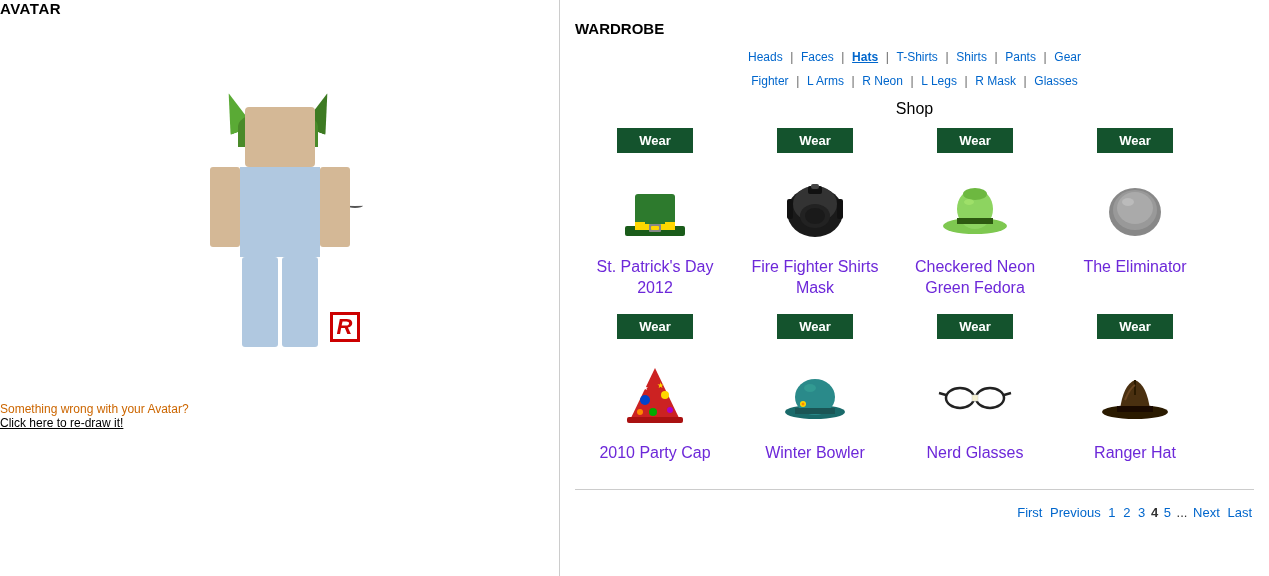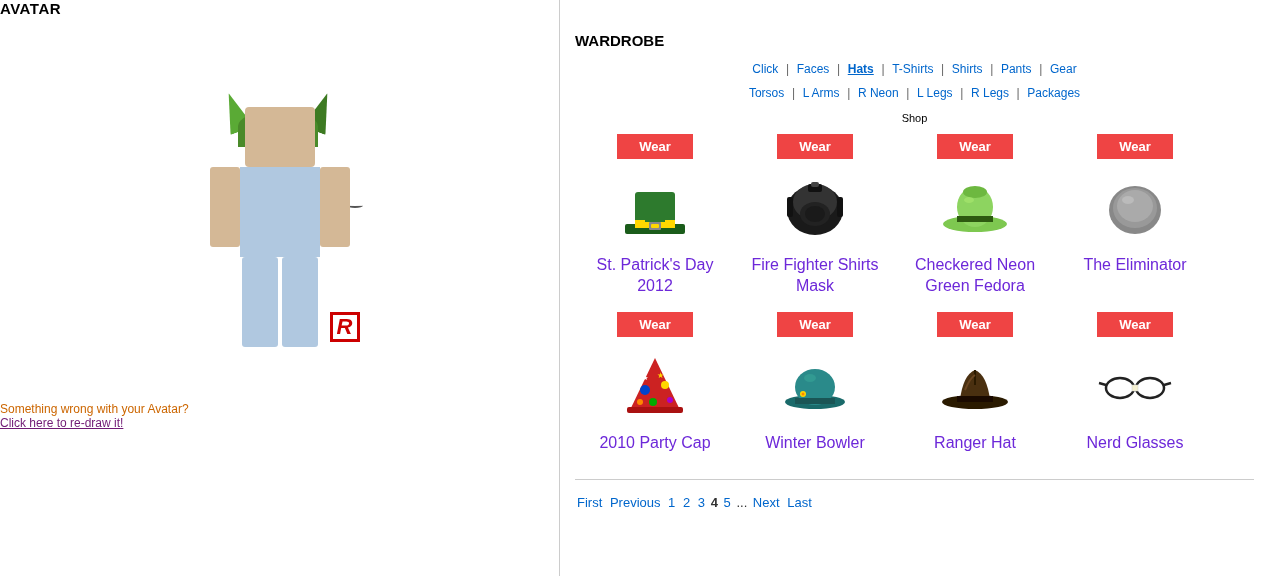--- a/index.html
+++ b/index.html
@@ -41,7 +41,7 @@
     .avatar-message .redraw-link { color: #701a75; text-decoration: underline; cursor: pointer; display: block; }
     
     
-    .right-panel { width: 709px; padding: 32px 15px; }
+    .right-panel { width: 709px; padding: 20px 15px; }
     .wardrobe-title { font-weight: bold; font-size: 15px; color: #000; margin-bottom: 8px; }
     
     

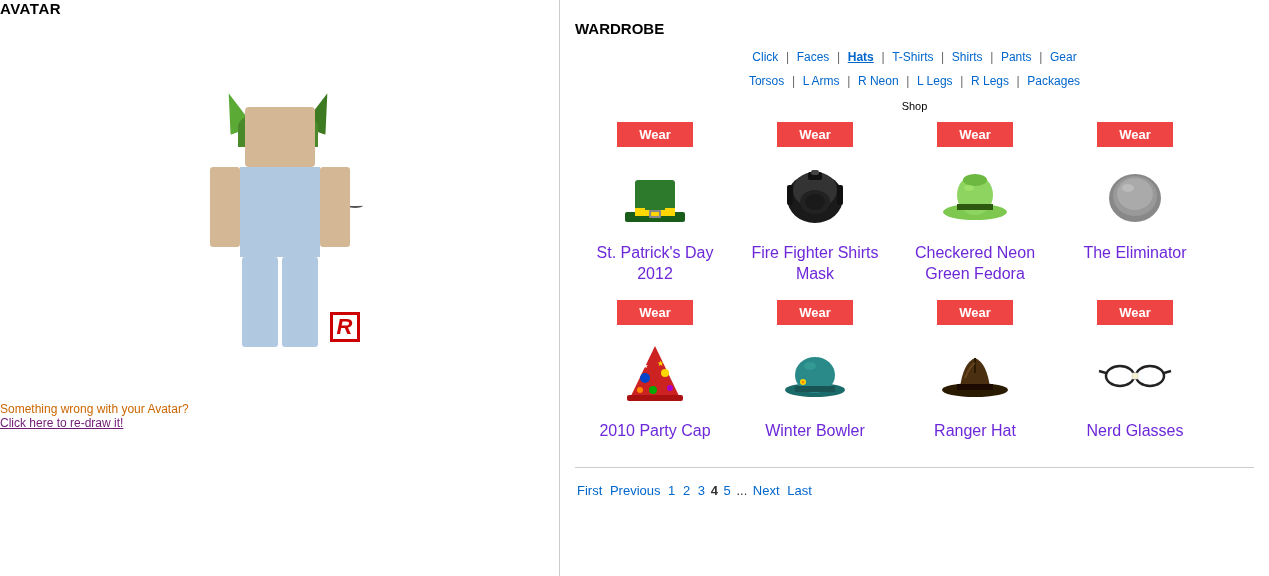--- a/index.html
+++ b/index.html
@@ -116,7 +116,7 @@
 
     <div class="wardrobe-nav">
       <div>
-        <a href="#">Click</a>
+        <a href="#">Heads</a>
         <span class="nav-sep">|</span>
         <a href="#">Faces</a>
         <span class="nav-sep">|</span>

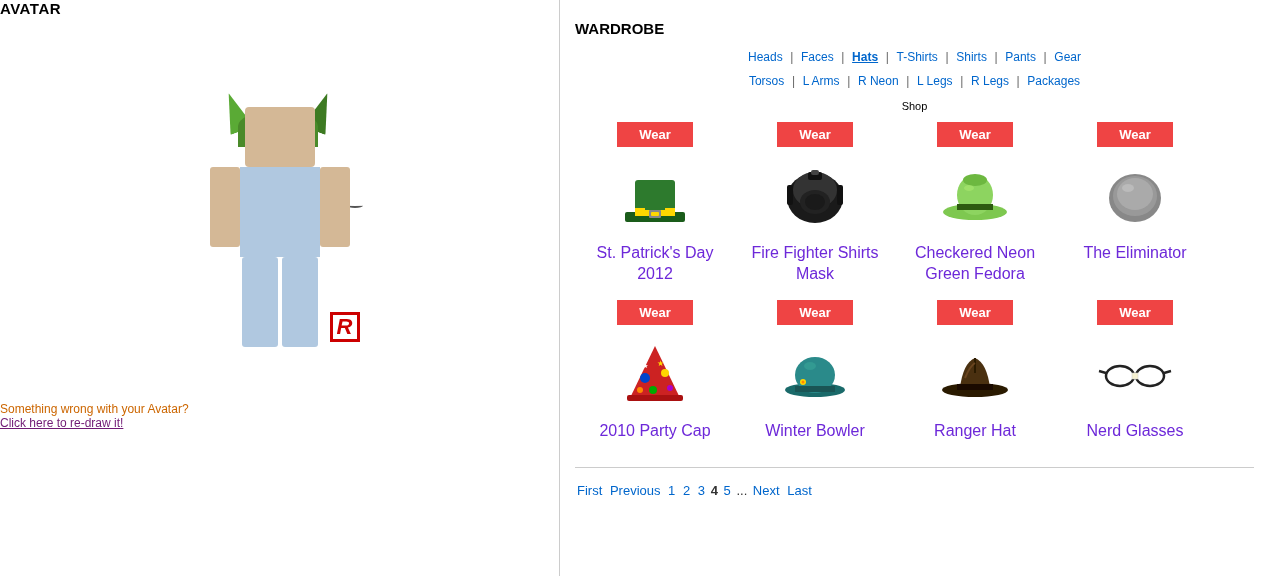--- a/index.html
+++ b/index.html
@@ -131,7 +131,7 @@
         <a href="#">Gear</a>
       </div>
       <div>
-        <a href="#">Torsos</a>
+        <a href="#">Fighter</a>
         <span class="nav-sep">|</span>
         <a href="#">L Arms</a>
         <span class="nav-sep">|</span>

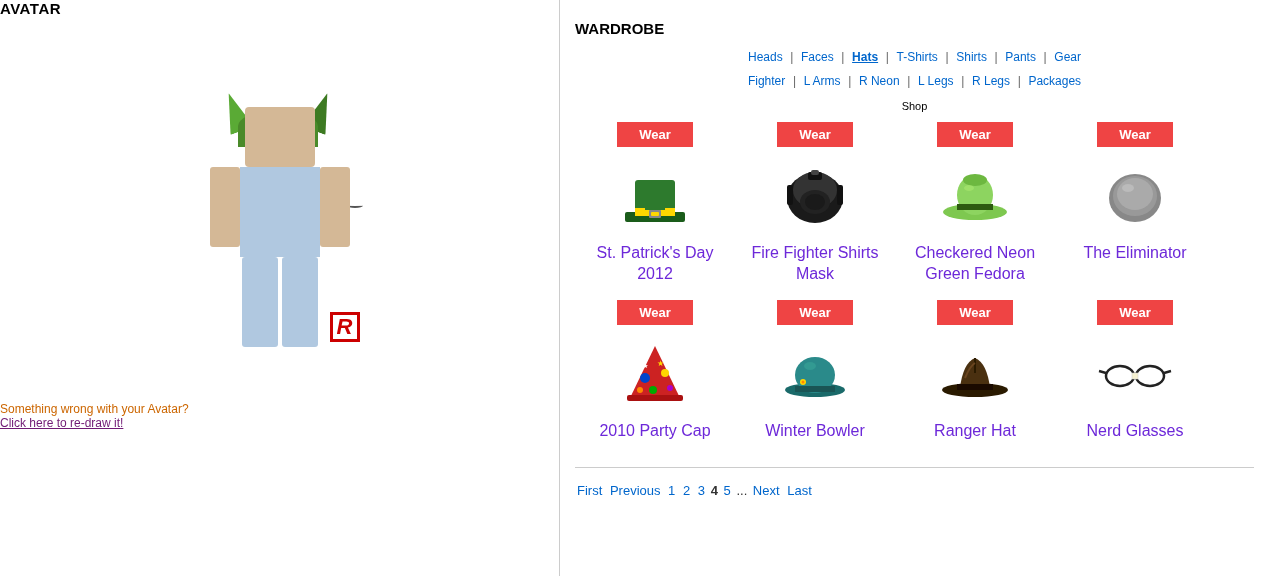--- a/index.html
+++ b/index.html
@@ -139,7 +139,7 @@
         <span class="nav-sep">|</span>
         <a href="#">L Legs</a>
         <span class="nav-sep">|</span>
-        <a href="#">R Legs</a>
+        <a href="#">R Mask</a>
         <span class="nav-sep">|</span>
         <a href="#">Packages</a>
       </div>

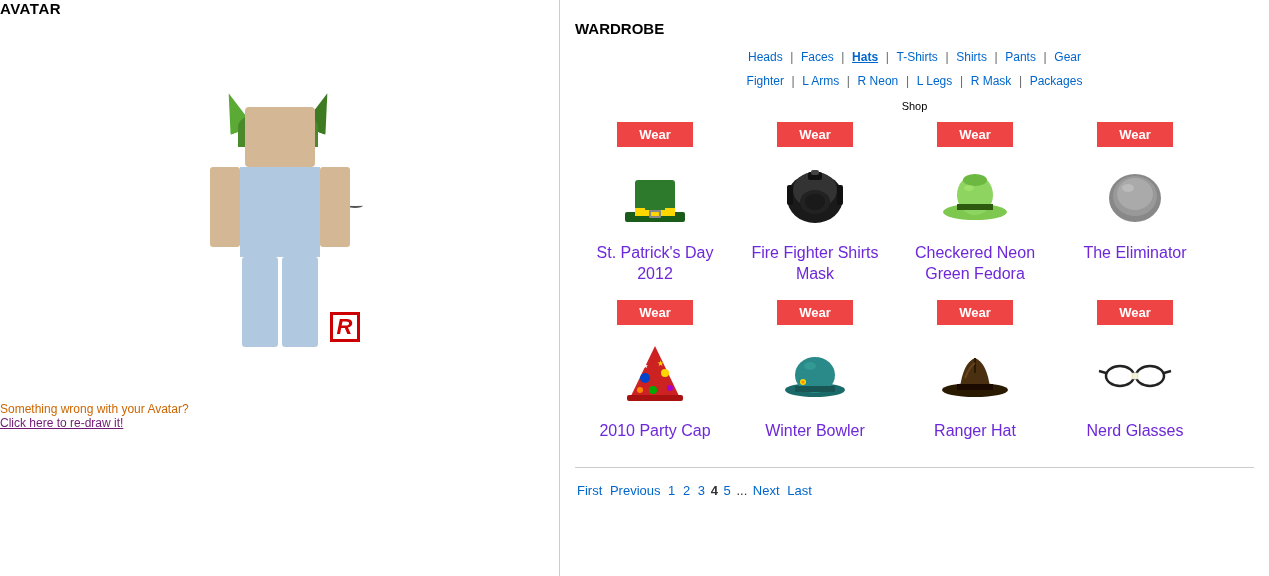--- a/index.html
+++ b/index.html
@@ -141,7 +141,7 @@
         <span class="nav-sep">|</span>
         <a href="#">R Mask</a>
         <span class="nav-sep">|</span>
-        <a href="#">Packages</a>
+        <a href="#">Glasses</a>
       </div>
     </div>
 

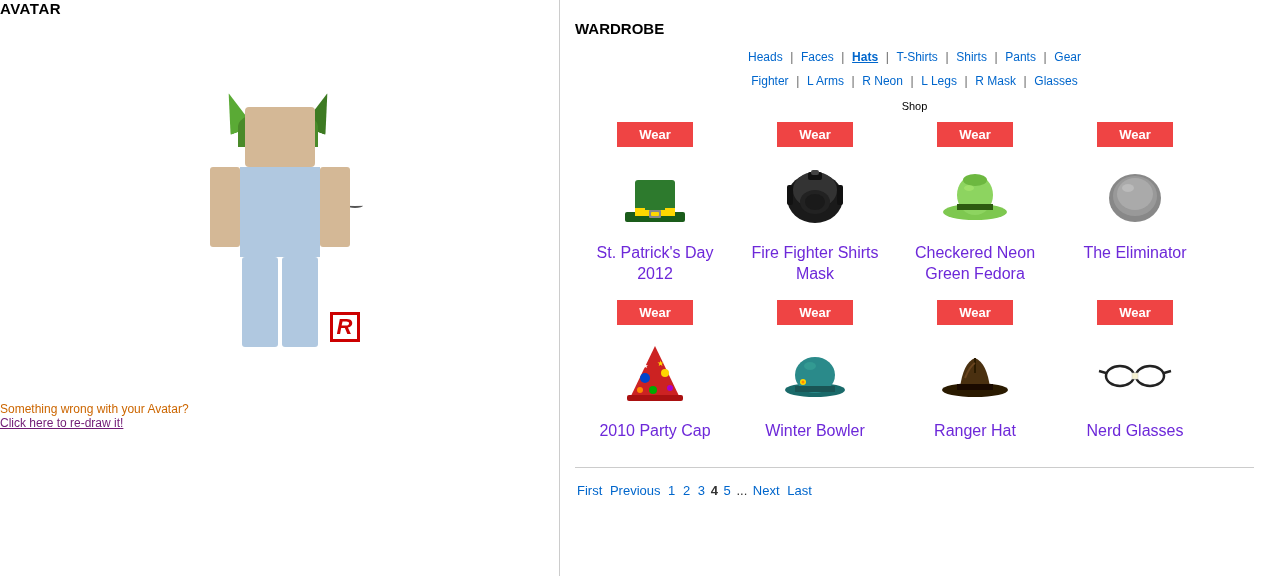--- a/index.html
+++ b/index.html
@@ -50,7 +50,7 @@
     .nav-sep { color: #666; margin: 0 4px; font-size: 12px; }
     
     
-    .shop-label { text-align: center; font-size: 11px; color: #000; margin-bottom: 10px; }
+    .shop-label { text-align: center; font-size: 16px; color: #000; margin-bottom: 10px; }
     
     
     .items-grid { display: flex; flex-wrap: wrap; gap: 0; }

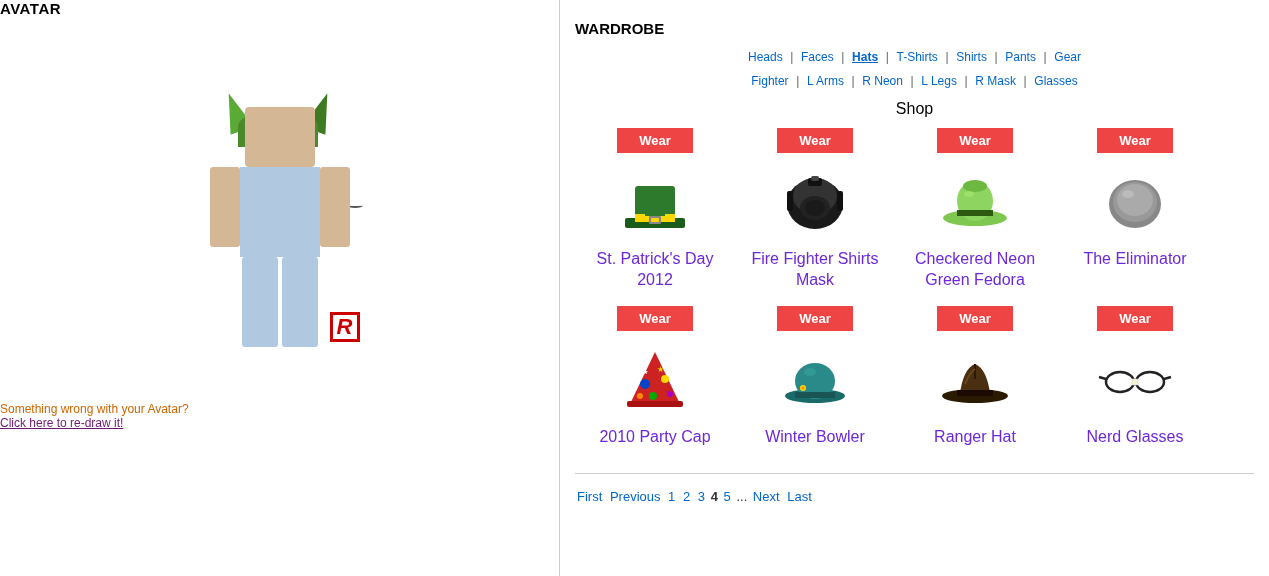--- a/index.html
+++ b/index.html
@@ -55,7 +55,7 @@
     
     .items-grid { display: flex; flex-wrap: wrap; gap: 0; }
     .item-cell { width: 160px; text-align: center; margin-bottom: 15px; padding: 0 10px; }
-    .wear-btn { display: inline-block; background: #ef4444; color: #fff; font-size: 13px; font-weight: bold; padding: 5px 22px; border: none; cursor: pointer; margin-bottom: 8px; }
+    .wear-btn { display: inline-block; background: #14532d; color: #fff; font-size: 13px; font-weight: bold; padding: 5px 22px; border: none; cursor: pointer; margin-bottom: 16px; }
     .item-image { width: 90px; height: 80px; margin: 0 auto 8px; display: flex; align-items: center; justify-content: center; }
     .item-name { color: #6d28d9; font-size: 16px; text-decoration: none; line-height: 1.3; }
     

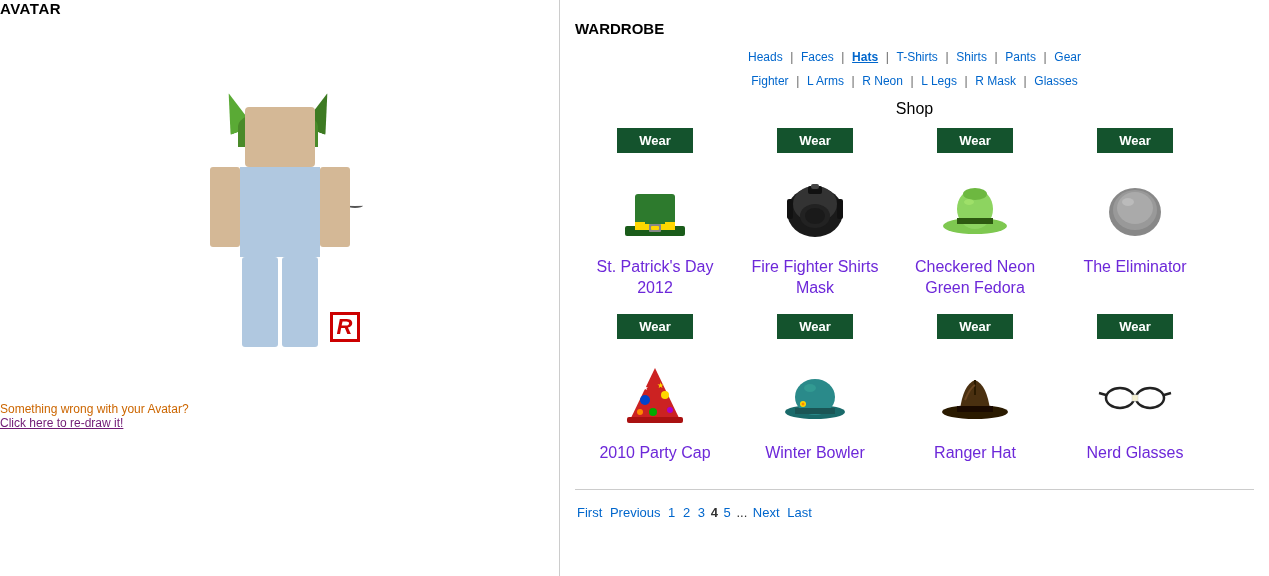--- a/index.html
+++ b/index.html
@@ -268,6 +268,27 @@
         <div class="item-image">
           <svg class="item-svg" viewBox="0 0 80 70">
 
+            <ellipse cx="25" cy="38" rx="14" ry="10" fill="none" stroke="#222" stroke-width="2.5"></ellipse>
+
+            <ellipse cx="55" cy="38" rx="14" ry="10" fill="none" stroke="#222" stroke-width="2.5"></ellipse>
+
+            <line x1="39" y1="38" x2="41" y2="38" stroke="#222" stroke-width="2.5"></line>
+
+            <line x1="11" y1="35" x2="4" y2="33" stroke="#222" stroke-width="2.5"></line>
+
+            <line x1="69" y1="35" x2="76" y2="33" stroke="#222" stroke-width="2.5"></line>
+
+            <rect x="37" y="35" width="6" height="6" fill="#f5f0d0" stroke="#ccc" stroke-width="0.5"></rect>
+          </svg>
+        </div>
+        <a href="#" class="item-name">Nerd Glasses</a>
+      </div>
+
+      <div class="item-cell">
+        <button class="wear-btn">Wear</button>
+        <div class="item-image">
+          <svg class="item-svg" viewBox="0 0 80 70">
+
             <ellipse cx="40" cy="52" rx="33" ry="7" fill="#2a1a00"></ellipse>
 
             <path d="M25,50 Q28,25 40,20 Q52,25 55,50 Z" fill="#4a3010"></path>
@@ -280,27 +301,6 @@
           </svg>
         </div>
         <a href="#" class="item-name">Ranger Hat</a>
-      </div>
-
-      <div class="item-cell">
-        <button class="wear-btn">Wear</button>
-        <div class="item-image">
-          <svg class="item-svg" viewBox="0 0 80 70">
-
-            <ellipse cx="25" cy="38" rx="14" ry="10" fill="none" stroke="#222" stroke-width="2.5"></ellipse>
-
-            <ellipse cx="55" cy="38" rx="14" ry="10" fill="none" stroke="#222" stroke-width="2.5"></ellipse>
-
-            <line x1="39" y1="38" x2="41" y2="38" stroke="#222" stroke-width="2.5"></line>
-
-            <line x1="11" y1="35" x2="4" y2="33" stroke="#222" stroke-width="2.5"></line>
-
-            <line x1="69" y1="35" x2="76" y2="33" stroke="#222" stroke-width="2.5"></line>
-
-            <rect x="37" y="35" width="6" height="6" fill="#f5f0d0" stroke="#ccc" stroke-width="0.5"></rect>
-          </svg>
-        </div>
-        <a href="#" class="item-name">Nerd Glasses</a>
       </div>
 
     </div>

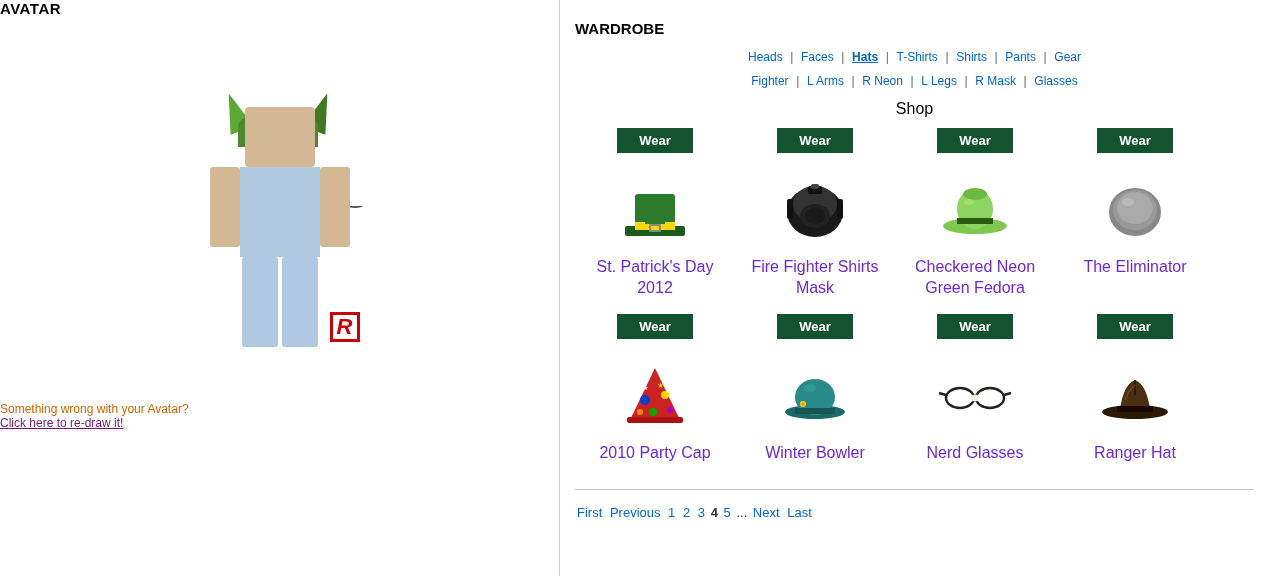--- a/index.html
+++ b/index.html
@@ -38,7 +38,7 @@
     
     .avatar-message { margin-top: 15px; font-size: 12px; }
     .avatar-message .warn-text { color: #cc6600; margin-top: 12px; }
-    .avatar-message .redraw-link { color: #701a75; text-decoration: underline; cursor: pointer; display: block; }
+    .avatar-message .redraw-link { color: #000000; text-decoration: underline; cursor: pointer; display: block; }
     
     
     .right-panel { width: 709px; padding: 20px 15px; }

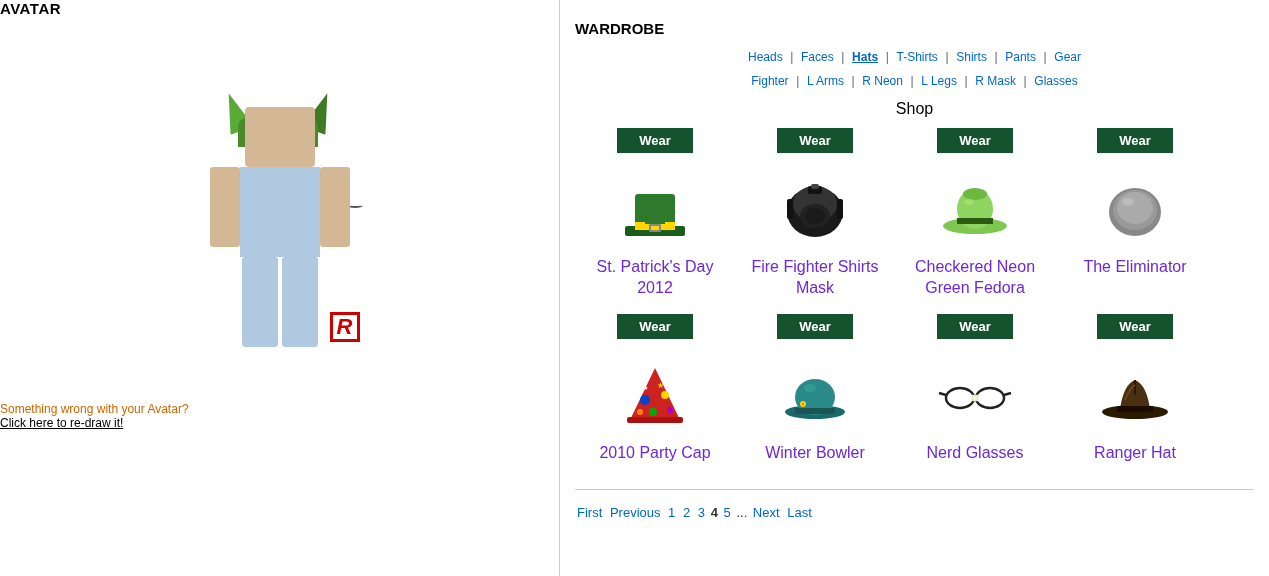--- a/index.html
+++ b/index.html
@@ -60,7 +60,7 @@
     .item-name { color: #6d28d9; font-size: 16px; text-decoration: none; line-height: 1.3; }
     
     
-    .pagination { text-align: left; margin-top: 10px; padding-top: 15px; border-top: 1px solid #ccc; font-size: 13px; }
+    .pagination { text-align: right; margin-top: 10px; padding-top: 15px; border-top: 1px solid #ccc; font-size: 13px; }
     .pagination a { color: #0066cc; text-decoration: none; margin: 0 2px; }
     .pagination .current-page { font-weight: bold; color: #333; }
 

